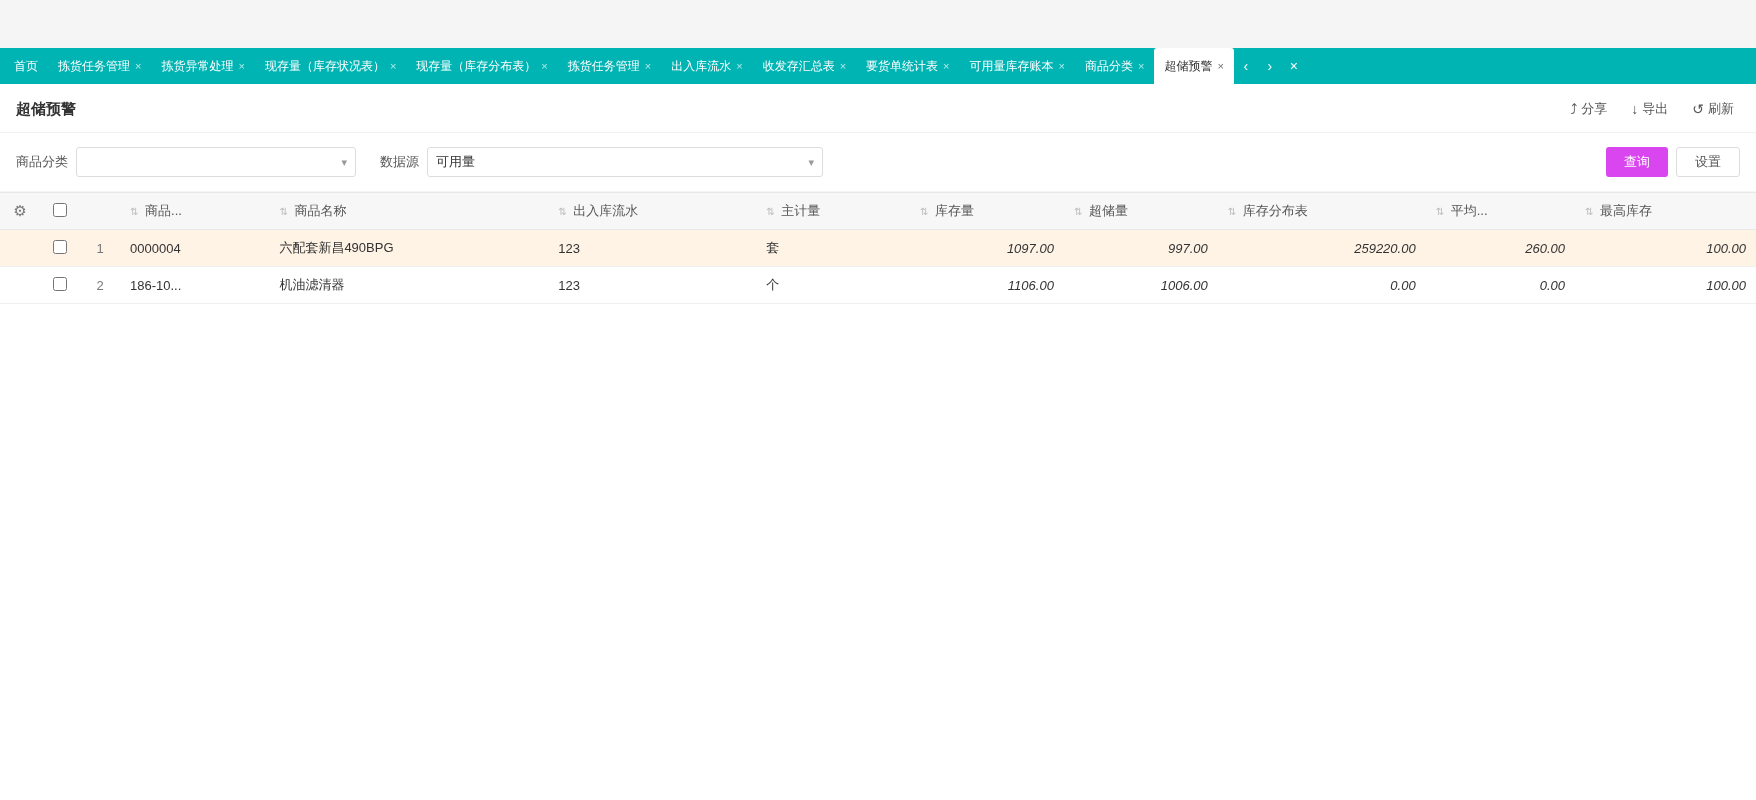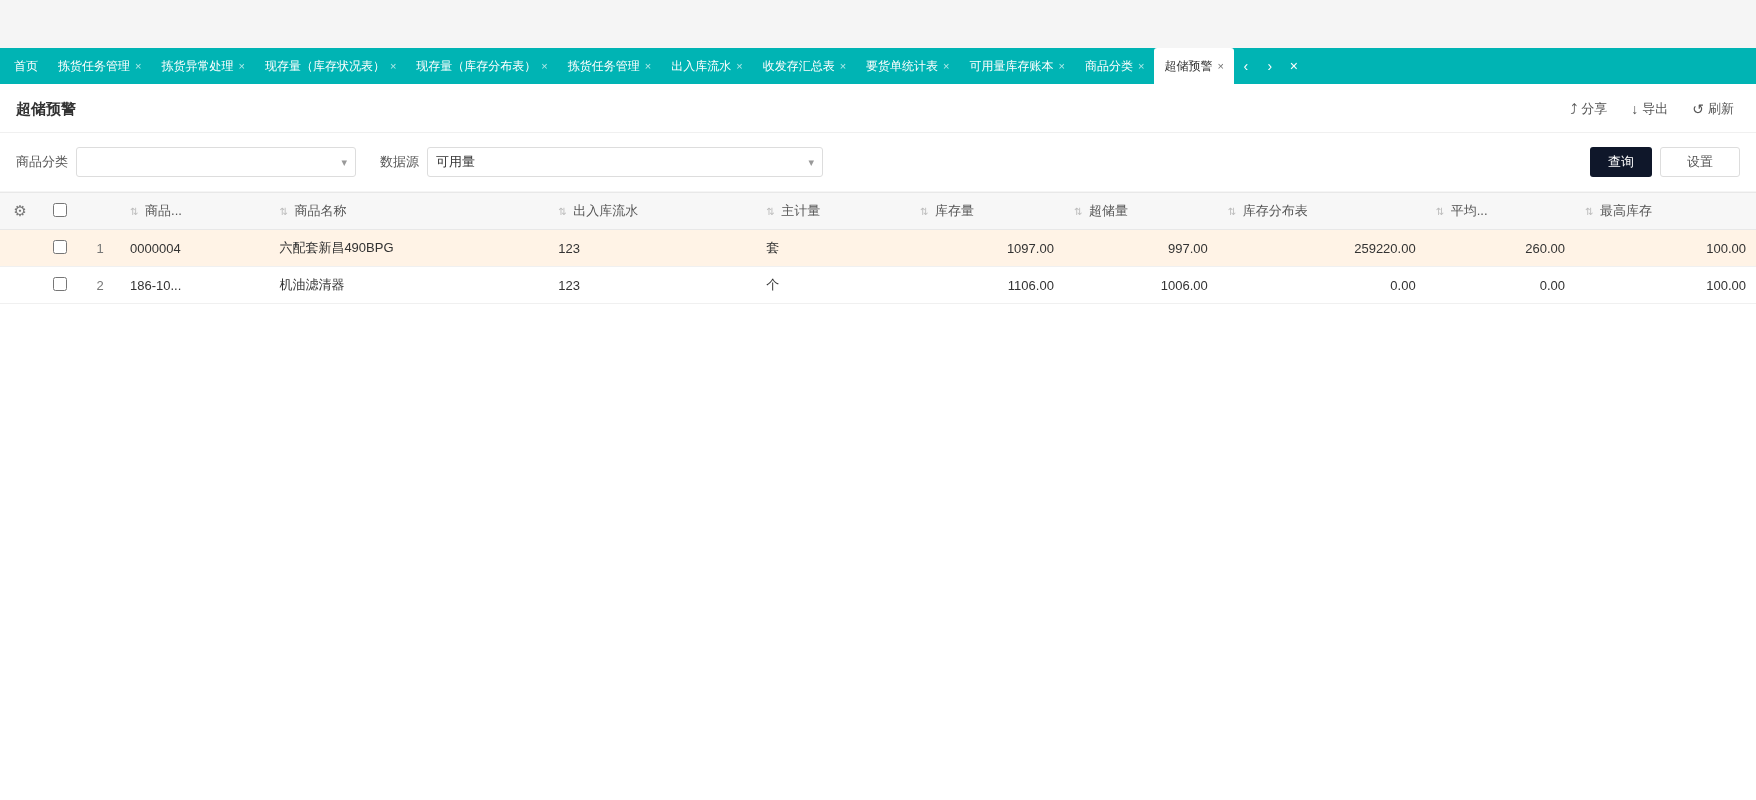--- a/index.html
+++ b/index.html
@@ -126,7 +126,7 @@
     }
 
     .btn-query {
-      background: #0f172a;
+      background: #d946ef;
       color: #fff;
       border: none;
       border-radius: 3px;

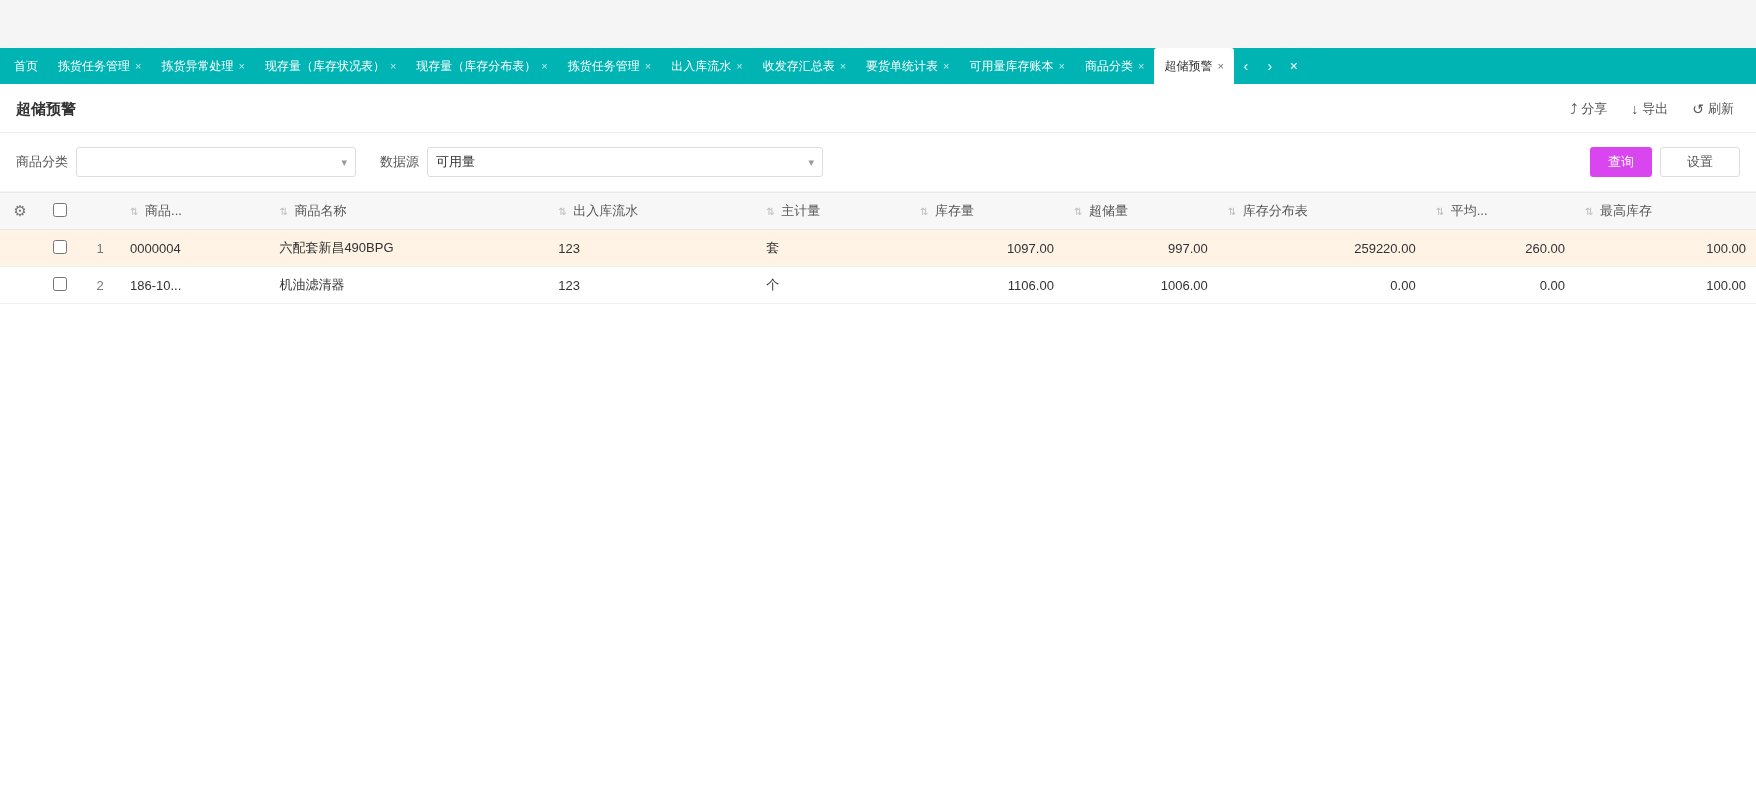--- a/index.html
+++ b/index.html
@@ -140,7 +140,7 @@
       color: #555;
       border: 1px solid #ddd;
       border-radius: 3px;
-      padding: 5px 26px;
+      padding: 5px 18px;
       font-size: 13px;
       cursor: pointer;
     }

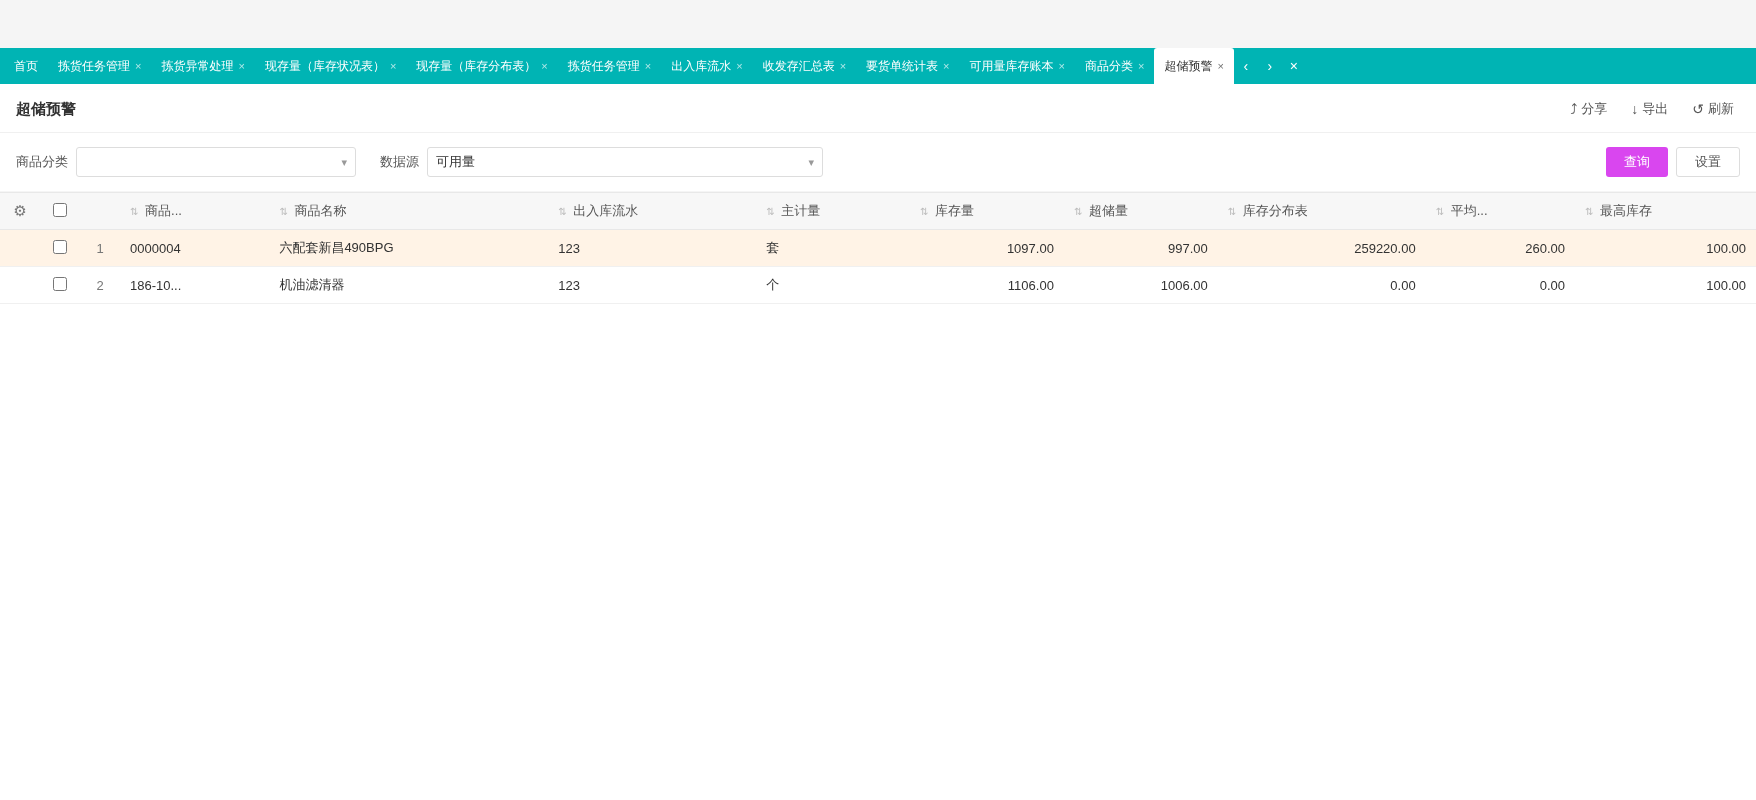--- a/index.html
+++ b/index.html
@@ -188,7 +188,7 @@
     }
     tbody td.col-check { text-align: center; }
     tbody td.col-num { text-align: center; color: #777; }
-    tbody td.align-right { text-align: right; }
+    tbody td.align-right { text-align: right; font-style: italic; }
 
     input[type="checkbox"] {
       width: 14px; height: 14px; cursor: pointer; accent-color: #00b4b4;

